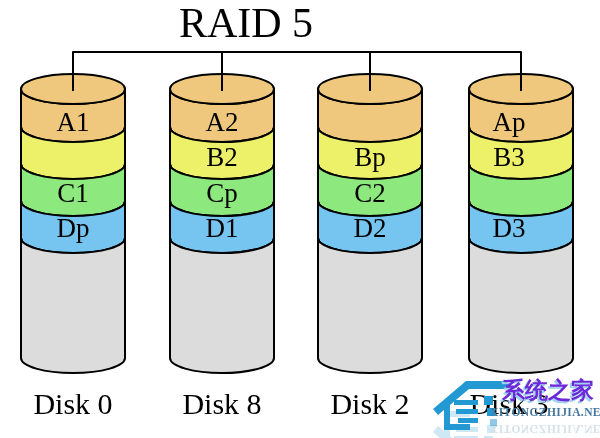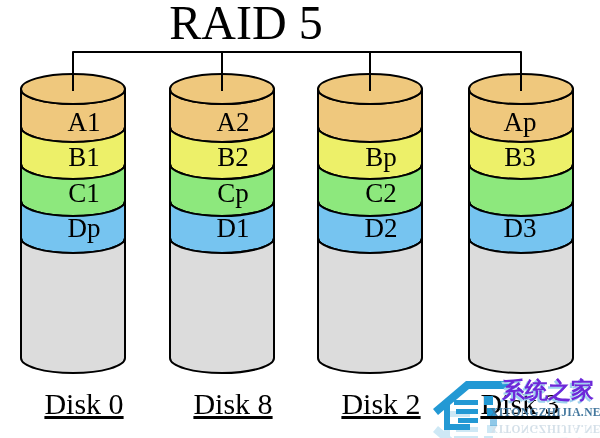--- a/index.html
+++ b/index.html
@@ -6,7 +6,7 @@
   .page{position:relative;width:600px;height:438px;background:#ffffff;overflow:hidden;
         font-family:"Liberation Serif",serif;}
   .title{position:absolute;left:0;top:0;width:492px;text-align:center;
-         font-size:48px;line-height:46px;color:#000;}
+         font-size:42px;line-height:46px;color:#000;}
   .cyl-svg{position:absolute;left:0;top:0;}
   .cyl-svg path,.cyl-svg ellipse{stroke:#000;stroke-width:2;stroke-linejoin:round;}
   .cyl-svg .connector{fill:none;stroke:#000;stroke-width:2;}

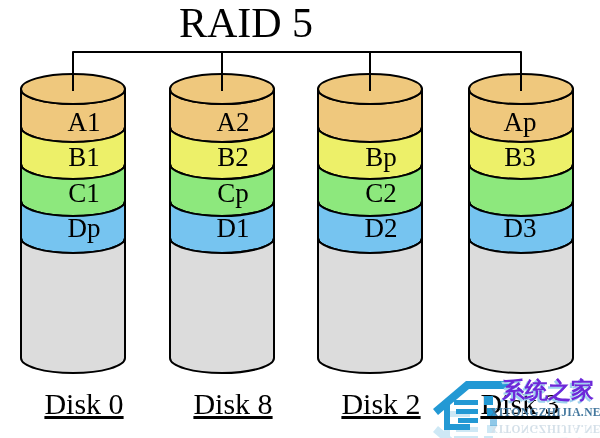--- a/index.html
+++ b/index.html
@@ -10,7 +10,7 @@
   .cyl-svg{position:absolute;left:0;top:0;}
   .cyl-svg path,.cyl-svg ellipse{stroke:#000;stroke-width:2;stroke-linejoin:round;}
   .cyl-svg .connector{fill:none;stroke:#000;stroke-width:2;}
-  .blk,.dlabel{position:absolute;width:104px;text-align:center;color:#000;padding-left:11px;}
+  .blk,.dlabel{position:absolute;width:104px;text-align:center;color:#000;}
   .blk{font-size:27px;line-height:30px;height:30px;}
   .dlabel{font-size:30px;line-height:32px;top:388px;text-decoration:underline;}
   .dx0{left:21px}.dx1{left:170px}.dx2{left:318px}.dx3{left:457px}

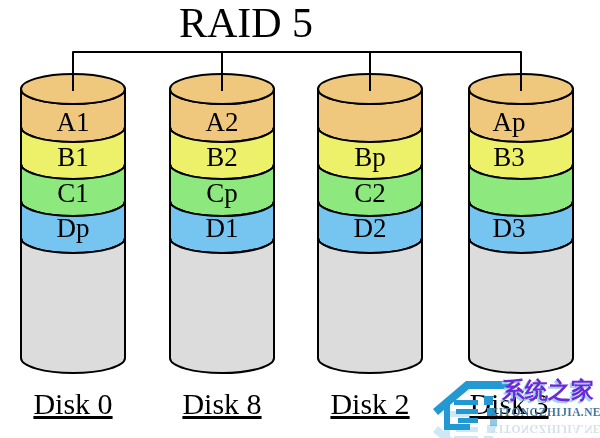--- a/index.html
+++ b/index.html
@@ -77,7 +77,6 @@
   <div class="title">RAID 5</div>
 
   <div class="blk dx0 by0">A1</div>
-  <div class="blk dx0 by1">B1</div>
   <div class="blk dx0 by2">C1</div>
   <div class="blk dx0 by3">Dp</div>
 

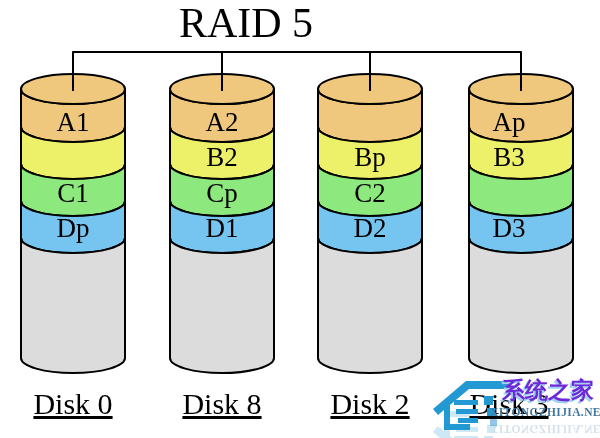--- a/index.html
+++ b/index.html
@@ -12,7 +12,7 @@
   .cyl-svg .connector{fill:none;stroke:#000;stroke-width:2;}
   .blk,.dlabel{position:absolute;width:104px;text-align:center;color:#000;}
   .blk{font-size:27px;line-height:30px;height:30px;}
-  .dlabel{font-size:30px;line-height:32px;top:388px;text-decoration:underline;}
+  .dlabel{font-size:30px;line-height:32px;top:388px;}
   .dx0{left:21px}.dx1{left:170px}.dx2{left:318px}.dx3{left:457px}
   .by0{top:107px}.by1{top:142px}.by2{top:178px}.by3{top:213px}
   

